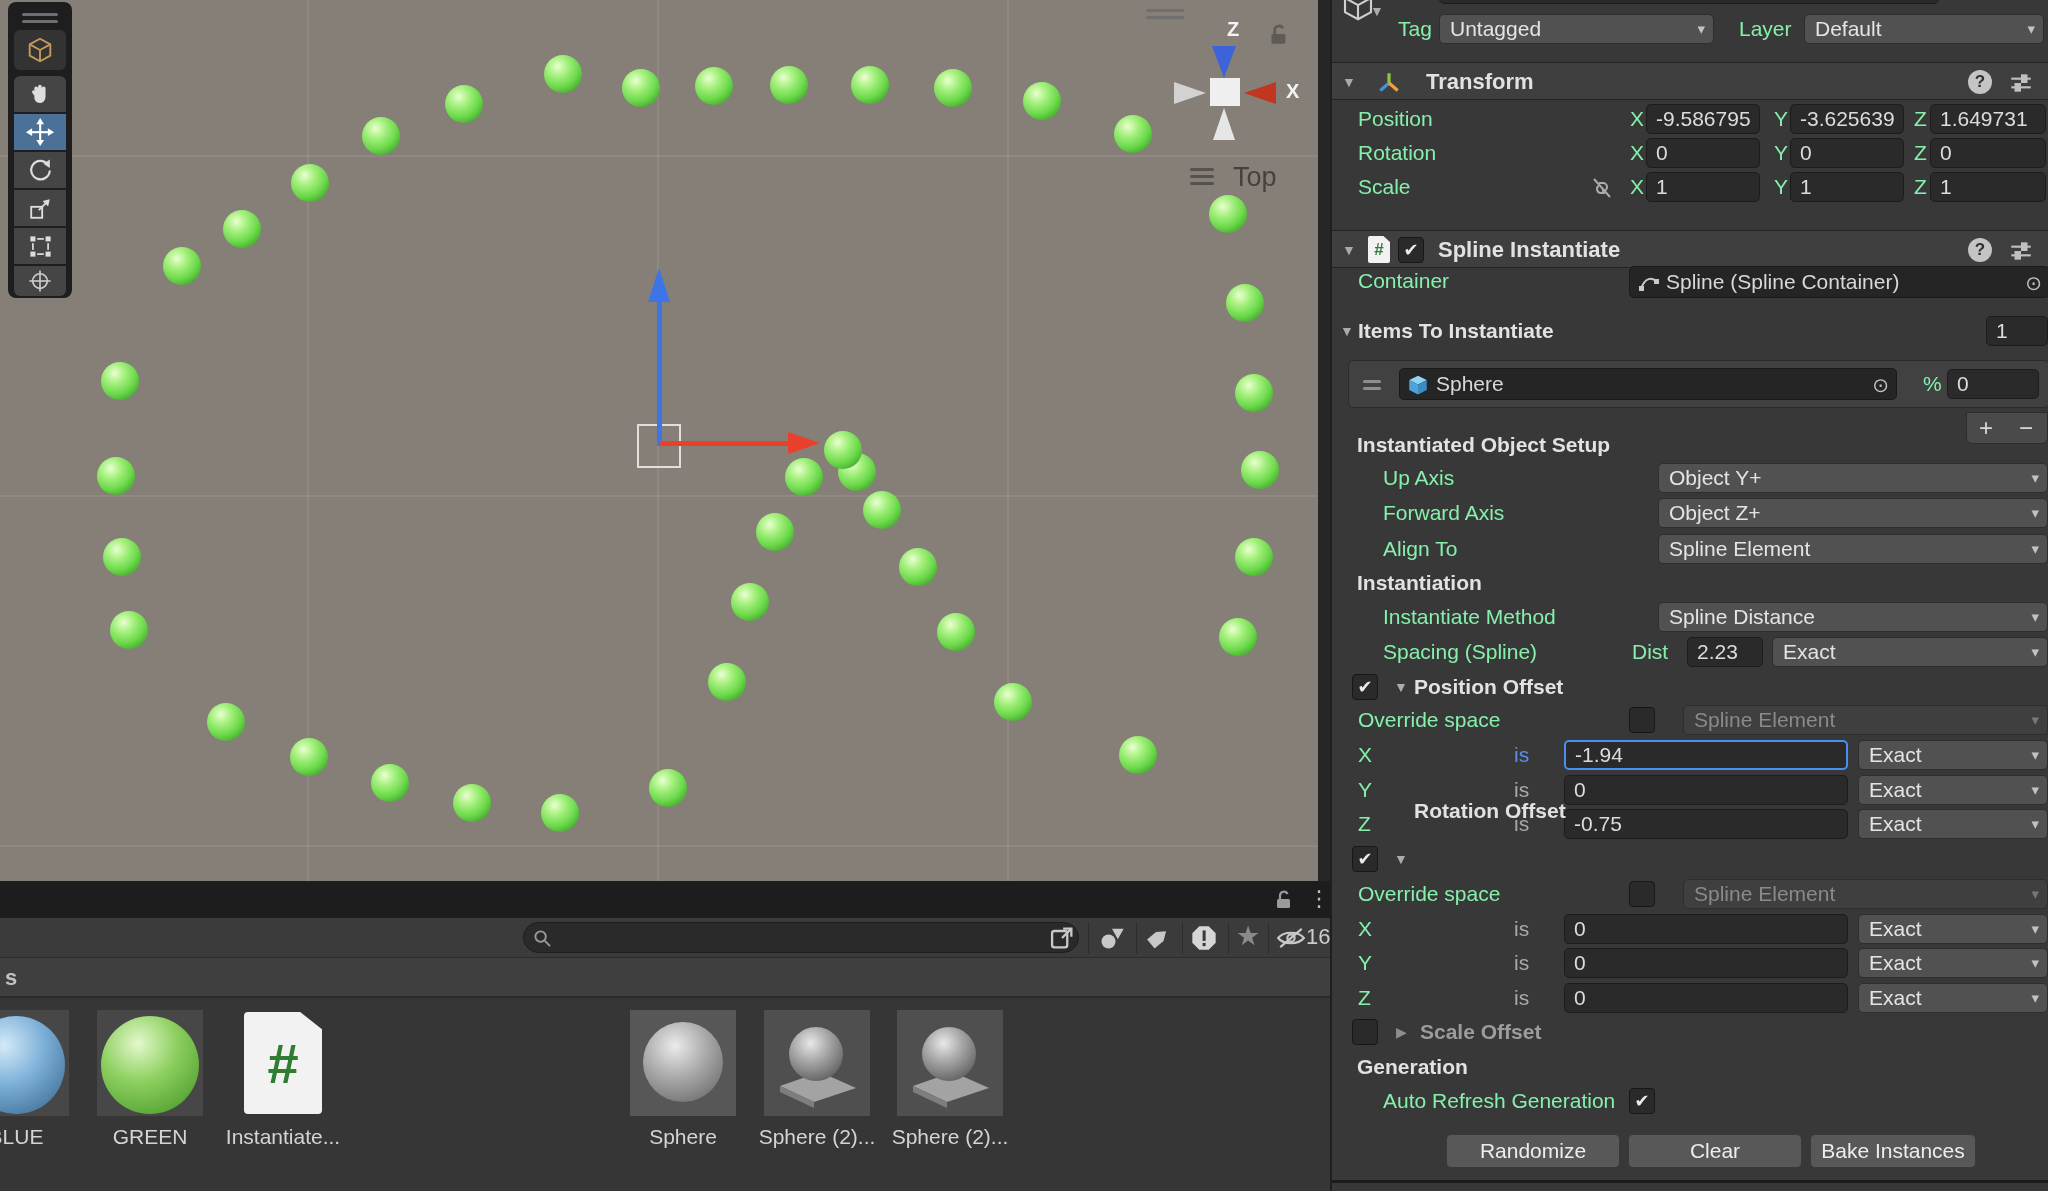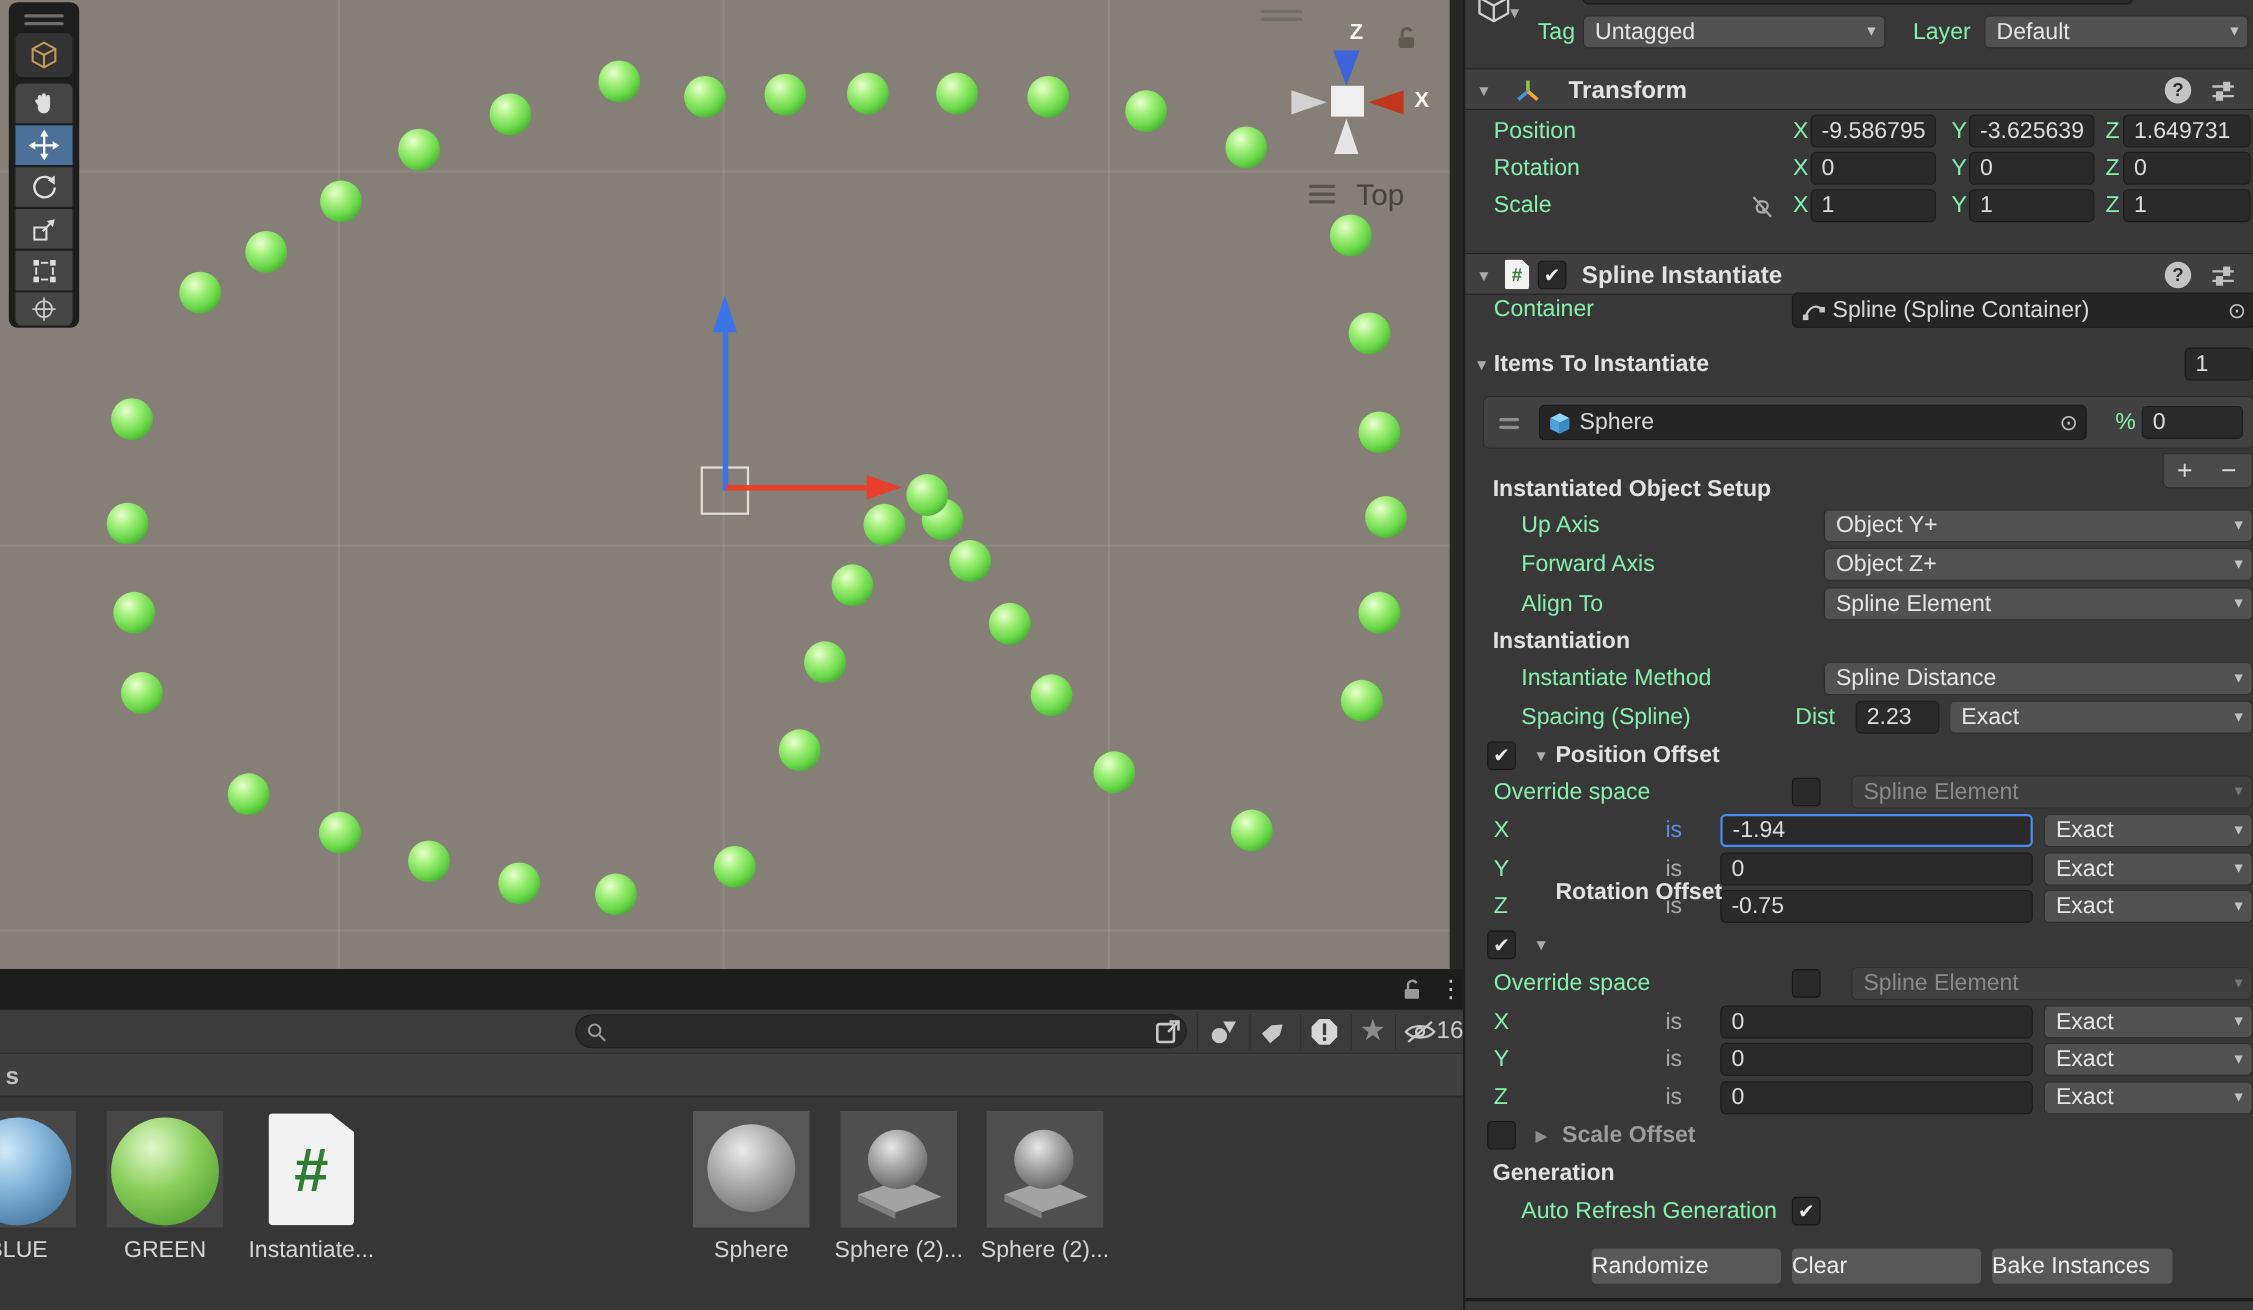--- a/index.html
+++ b/index.html
@@ -93,7 +93,7 @@
            font-weight:bold; font-size:17px; text-align:center; line-height:24px; }
   .dots3 { position:absolute; color:#C0C0C0; font-size:22px; line-height:30px; }
   .btn { position:absolute; height:34px; background:#585858; border:1px solid #393939; border-radius:5px;
-         color:#EDEDED; font-size:21px; text-align:left; line-height:32px; }
+         color:#EDEDED; font-size:21px; text-align:center; line-height:32px; }
   .picker { position:absolute; right:7px; top:1px; color:#BFBFBF; font-size:20px; line-height:30px; }
 </style>
 </head>

